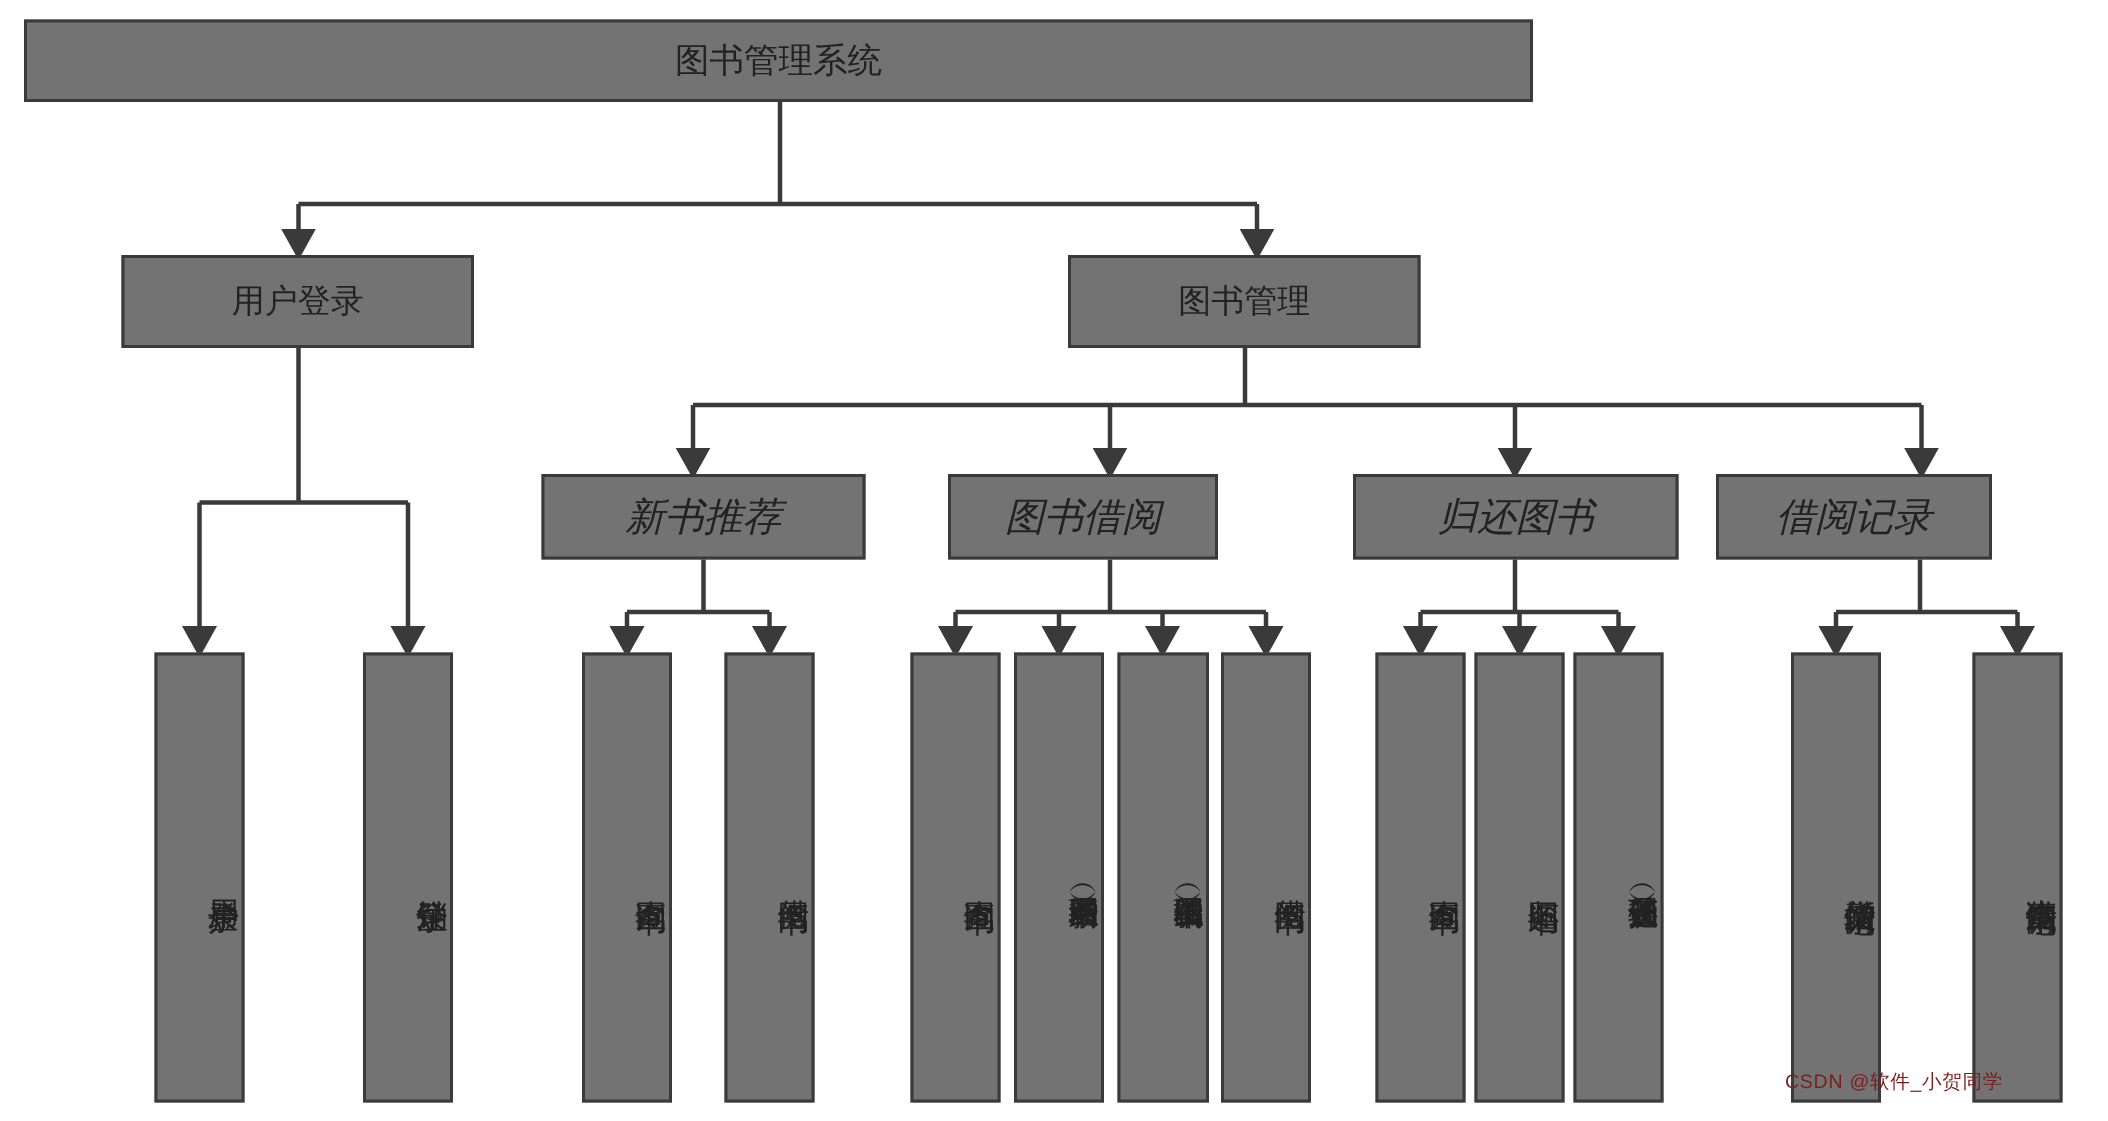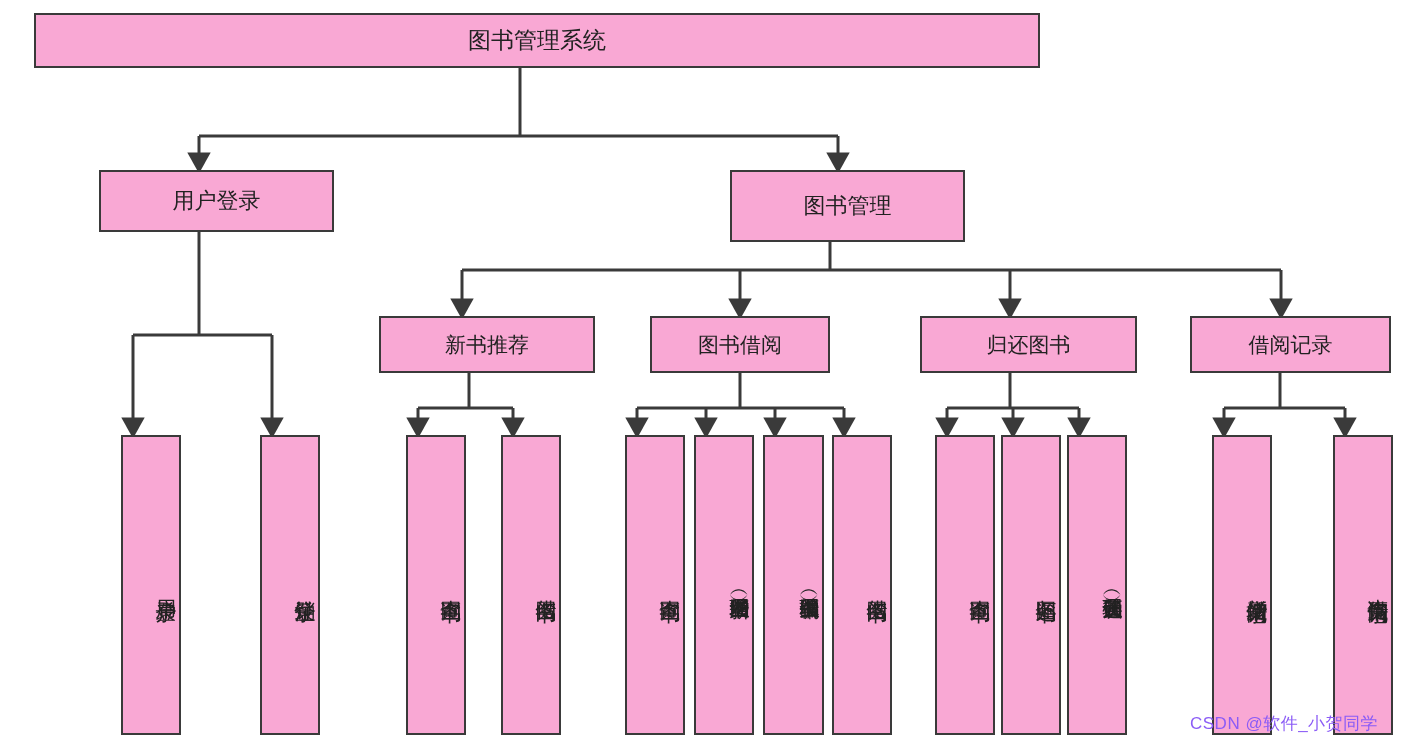--- a/index.html
+++ b/index.html
@@ -28,12 +28,11 @@
     position: absolute;
     box-sizing: border-box;
     border: 2px solid #3a3a3a;
-    background: #f9a8d4;
+    background: #737373;
     display: flex;
     align-items: center;
     justify-content: center;
     color: #222222;
-    margin-left: 18px;
   }
   .node.root {
     font-size: 23px;

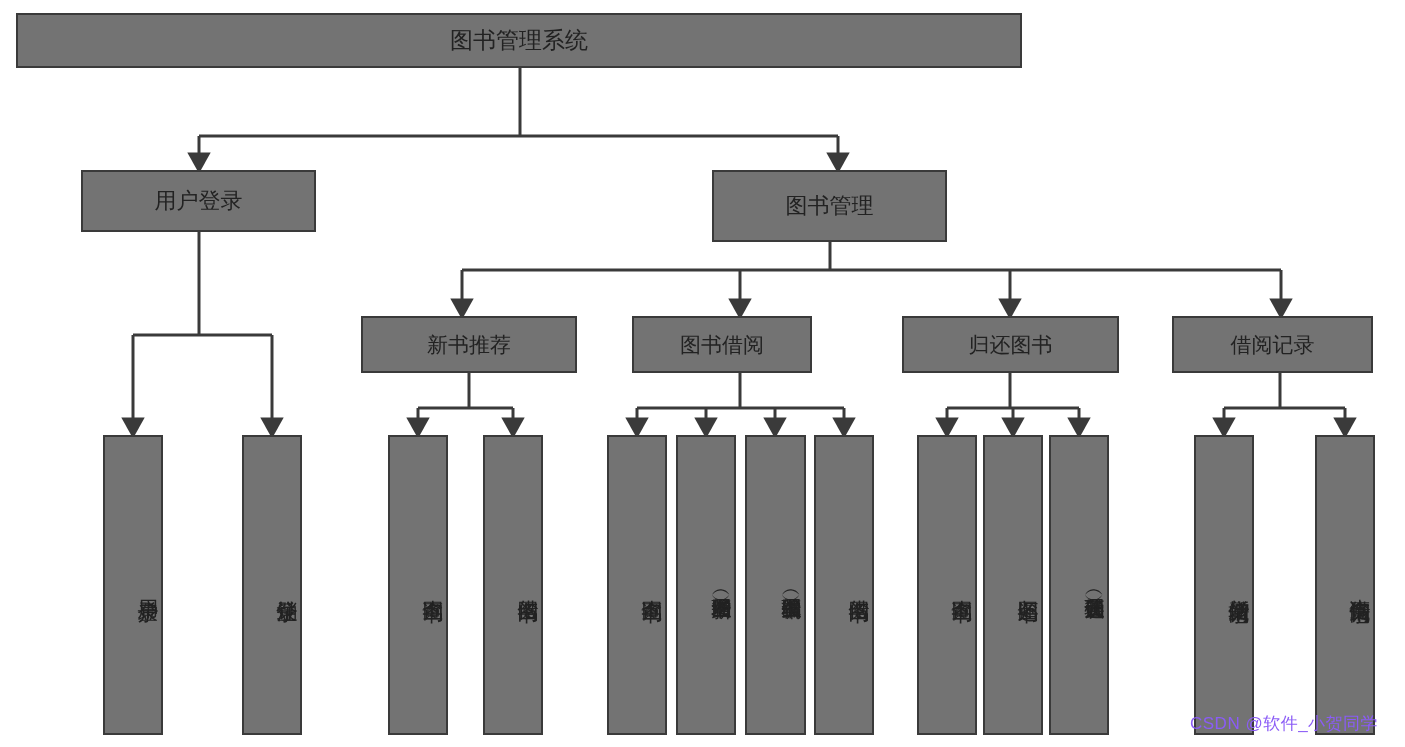--- a/index.html
+++ b/index.html
@@ -128,7 +128,7 @@
   <div class="node root" style="left:16px; top:13px; width:1006px; height:55px;">图书管理系统</div>
 
   <div class="node level2" style="left:81px; top:170px; width:235px; height:62px;">用户登录</div>
-  <div class="node level2" style="left:712px; top:170px; width:235px; height:72px;">图书管理</div>
+  <div class="node level2" style="left:712px; top:170px; width:235px; height:62px;">图书管理</div>
 
   <div class="node level3" style="left:361px; top:316px; width:216px; height:57px;">新书推荐</div>
   <div class="node level3" style="left:632px; top:316px; width:180px; height:57px;">图书借阅</div>

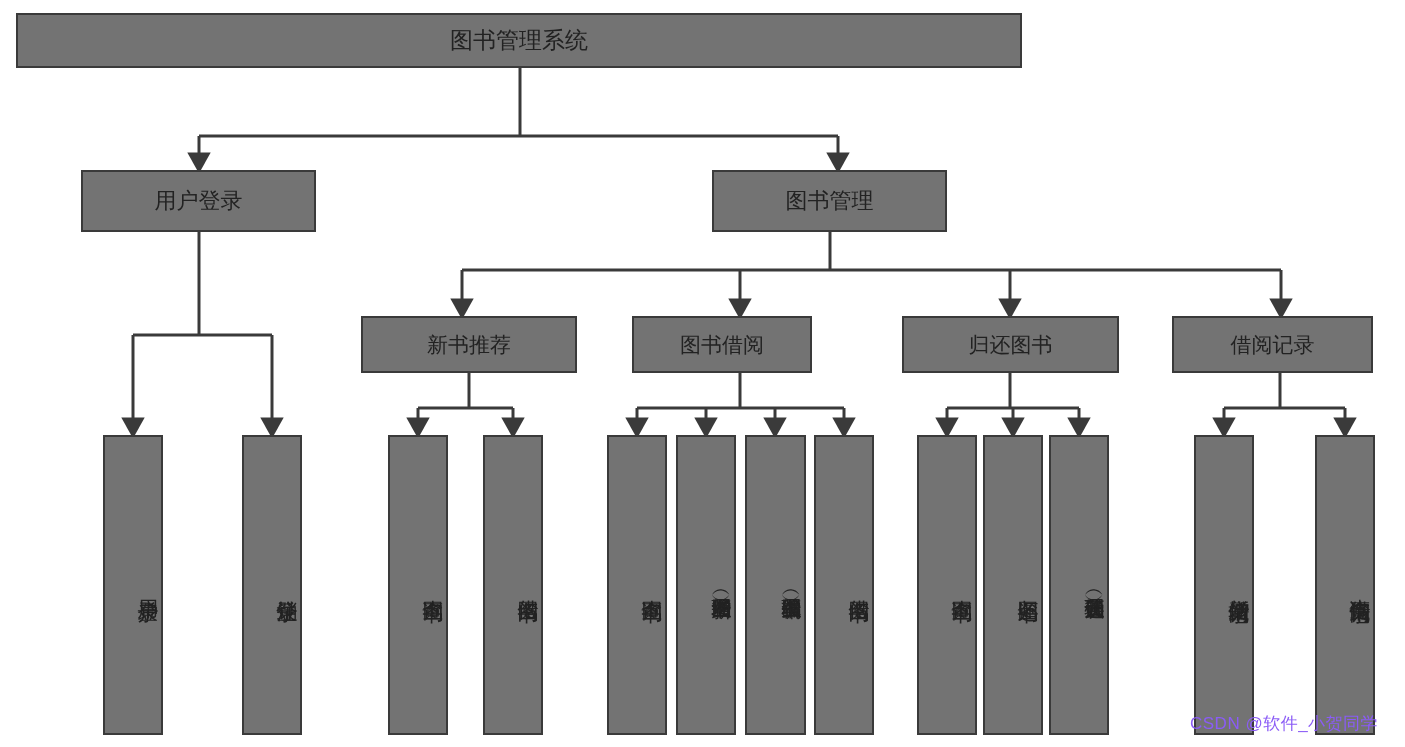--- a/index.html
+++ b/index.html
@@ -41,7 +41,8 @@
     font-size: 22px;
   }
   .node.level3 {
-    font-size: 21px;
+    font-size: 26px;
+    font-style: italic;
   }
   .node.leaf {
     writing-mode: vertical-rl;

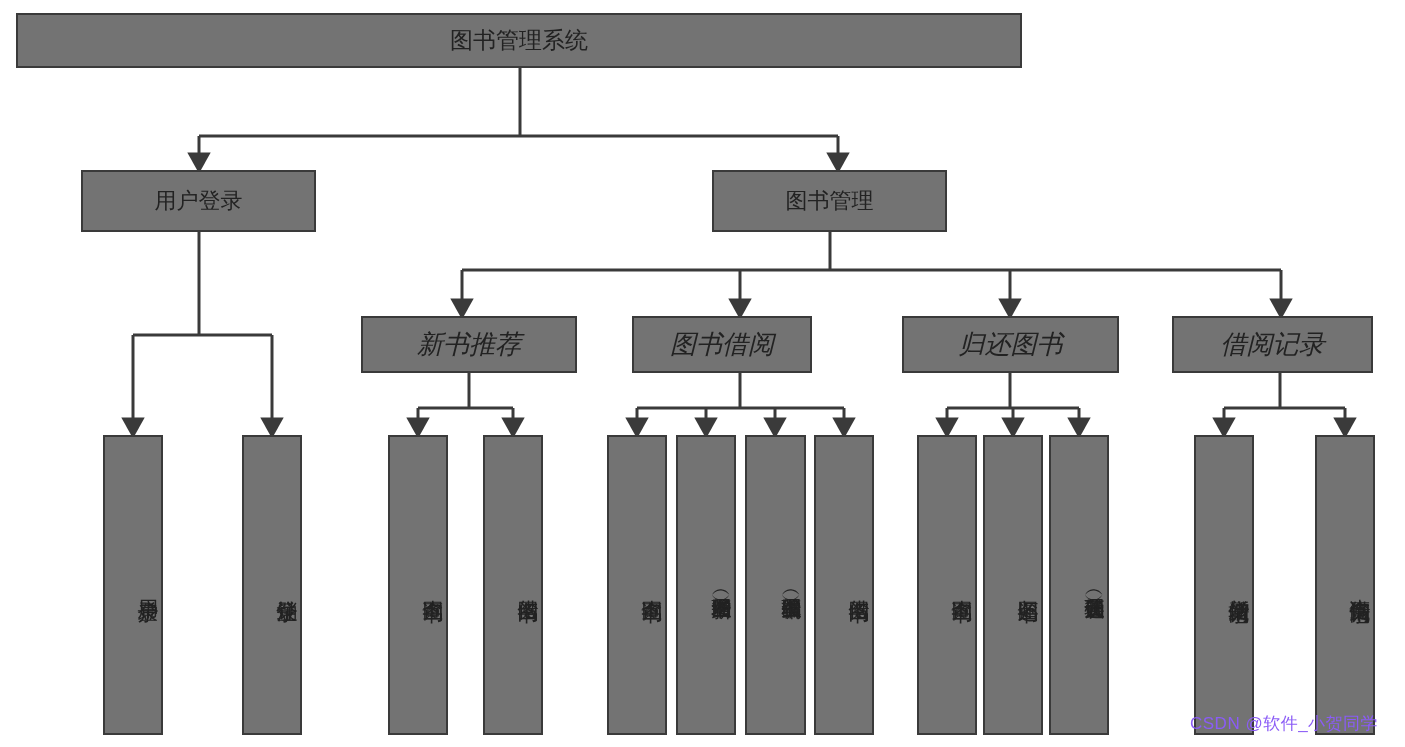--- a/index.html
+++ b/index.html
@@ -134,7 +134,7 @@
   <div class="node level3" style="left:361px; top:316px; width:216px; height:57px;">新书推荐</div>
   <div class="node level3" style="left:632px; top:316px; width:180px; height:57px;">图书借阅</div>
   <div class="node level3" style="left:902px; top:316px; width:217px; height:57px;">归还图书</div>
-  <div class="node level3" style="left:1172px; top:316px; width:201px; height:57px;">借阅记录</div>
+  <div class="node level3" style="left:1144px; top:316px; width:184px; height:57px;">借阅记录</div>
 
   <div class="node leaf" style="left:103px; top:435px; width:60px; height:300px;">用户登录</div>
   <div class="node leaf" style="left:242px; top:435px; width:60px; height:300px;">注销登录</div>

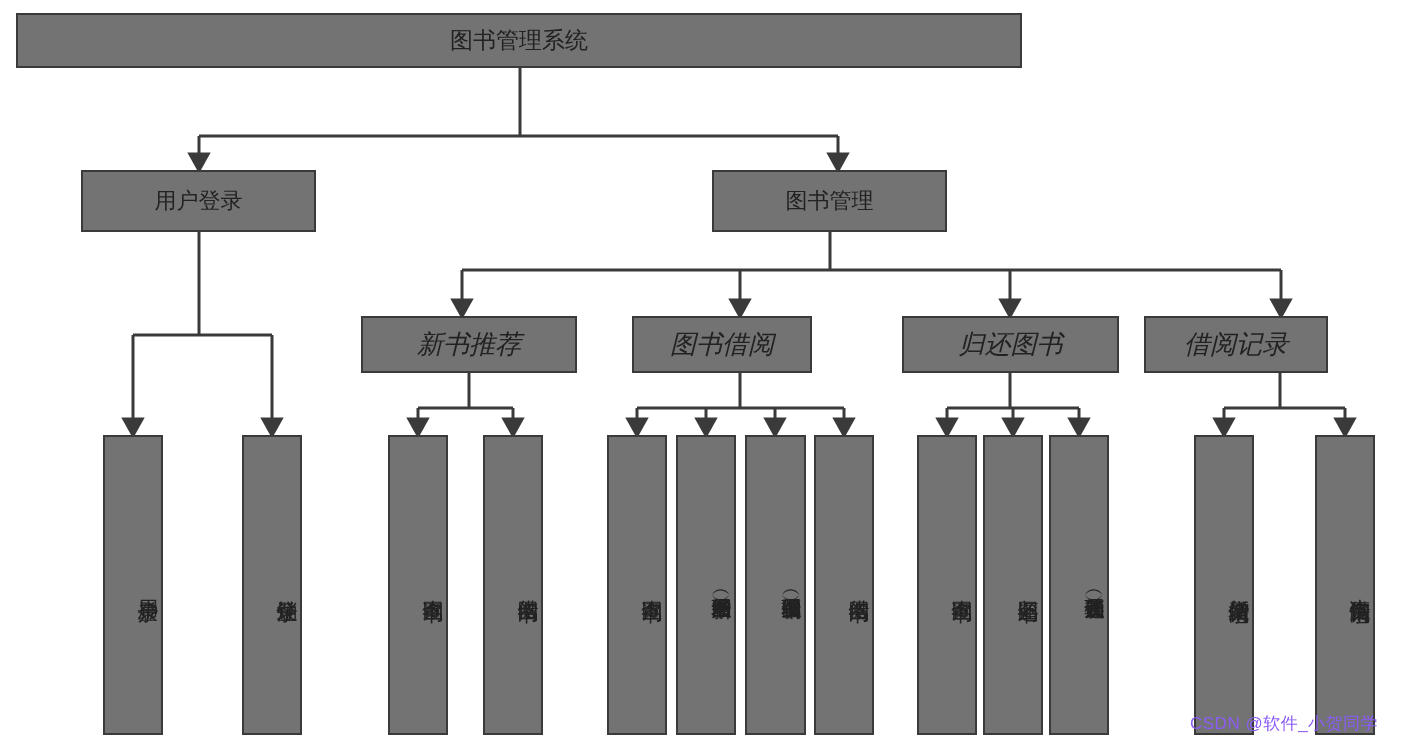--- a/index.html
+++ b/index.html
@@ -64,8 +64,8 @@
     position: absolute;
     left: 1190px;
     top: 712px;
-    font-size: 17px;
-    color: #8b5cf6;
+    font-size: 13px;
+    color: #7f1d1d;
     white-space: nowrap;
     letter-spacing: 0.5px;
   }

